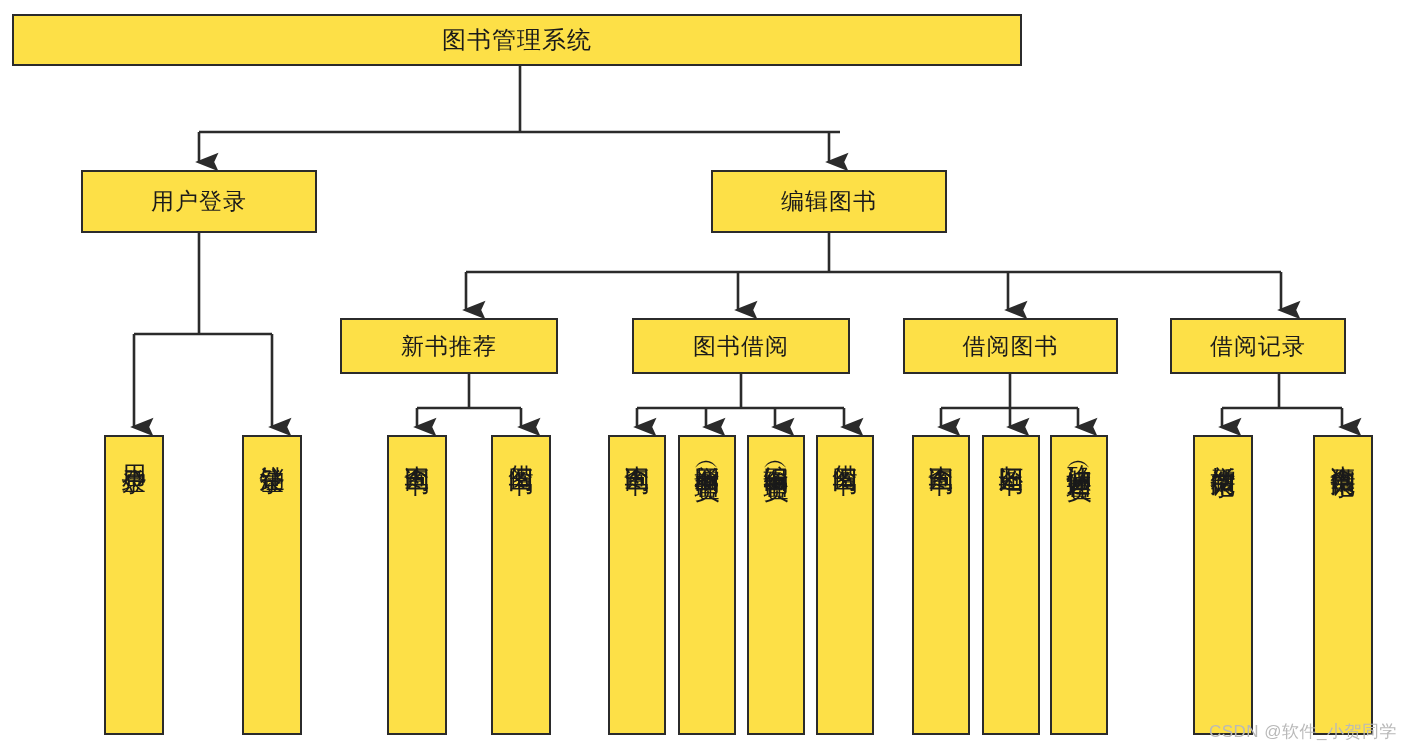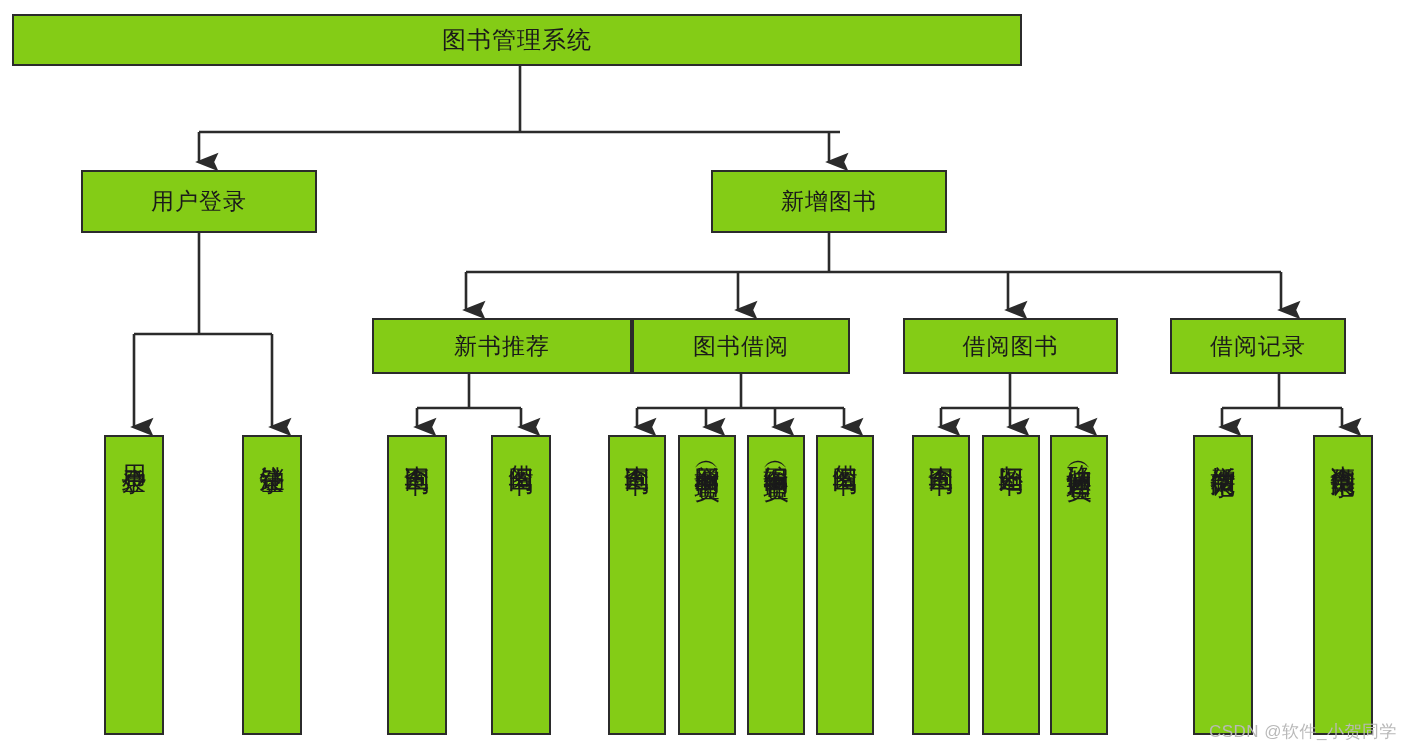--- a/index.html
+++ b/index.html
@@ -21,7 +21,7 @@
   .node{
     position:absolute;
     box-sizing:border-box;
-    background:#84cc16;
+    background:#fde047;
     border:2px solid #2b2b2b;
     display:flex;
     align-items:center;

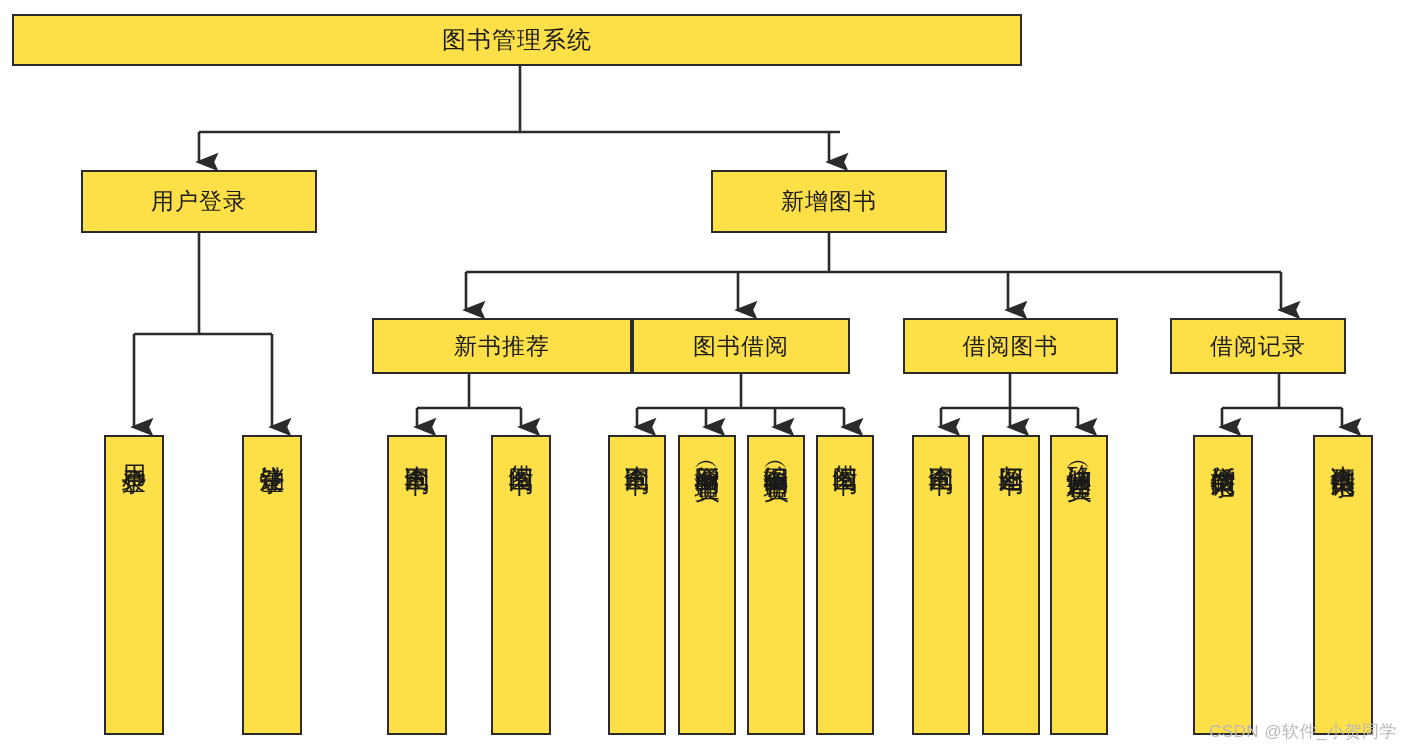--- a/index.html
+++ b/index.html
@@ -126,7 +126,7 @@
     <span class="label">用户登录</span>
   </div>
   <div class="node horiz" style="left:711px;top:170px;width:236px;height:63px;">
-    <span class="label">新增图书</span>
+    <span class="label">编辑图书</span>
   </div>
 
   <div class="node horiz" style="left:372px;top:318px;width:260px;height:56px;">

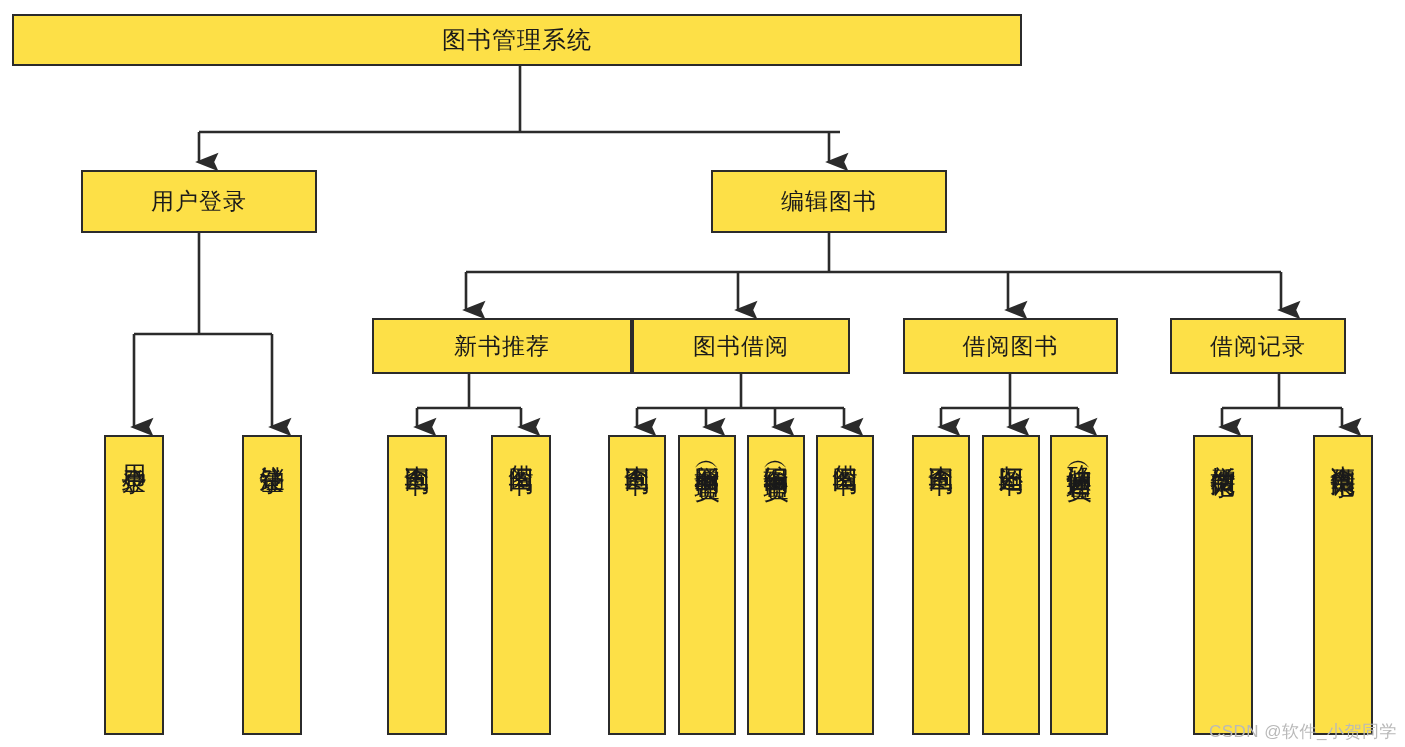--- a/index.html
+++ b/index.html
@@ -129,7 +129,7 @@
     <span class="label">编辑图书</span>
   </div>
 
-  <div class="node horiz" style="left:372px;top:318px;width:260px;height:56px;">
+  <div class="node horiz" style="left:340px;top:318px;width:218px;height:56px;">
     <span class="label">新书推荐</span>
   </div>
   <div class="node horiz" style="left:632px;top:318px;width:218px;height:56px;">

